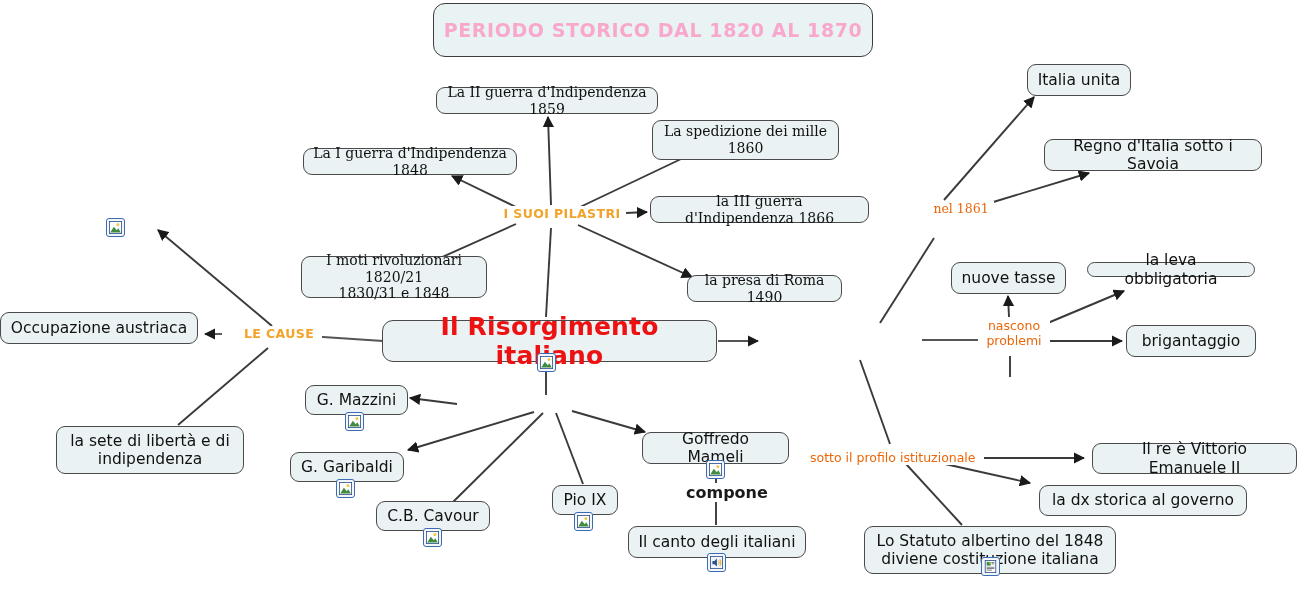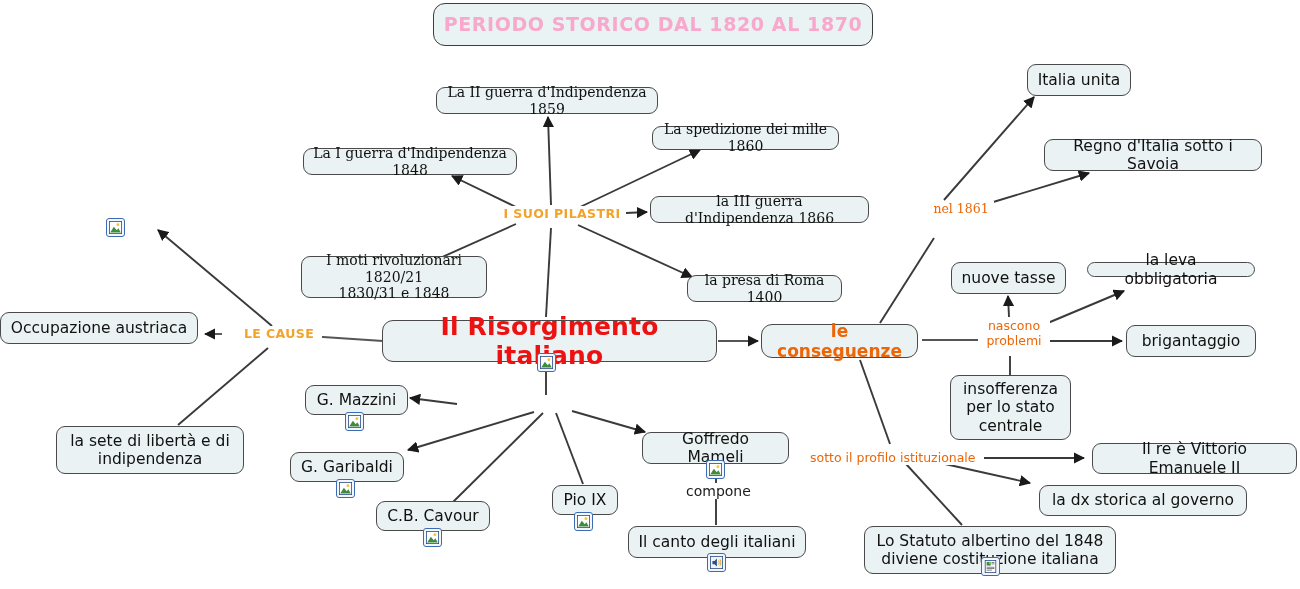--- a/index.html
+++ b/index.html
@@ -206,7 +206,7 @@
     </g>
   </svg>
 
-  <div class="node title-node" style="left:433px; top:3px; width:440px; height:43px;">PERIODO STORICO DAL 1820 AL 1870</div>
+  <div class="node title-node" style="left:433px; top:3px; width:440px; height:54px;">PERIODO STORICO DAL 1820 AL 1870</div>
 
   <div class="badge" style="left:106px; top:218px;">
     <svg width="13" height="13" viewBox="0 0 16 16">

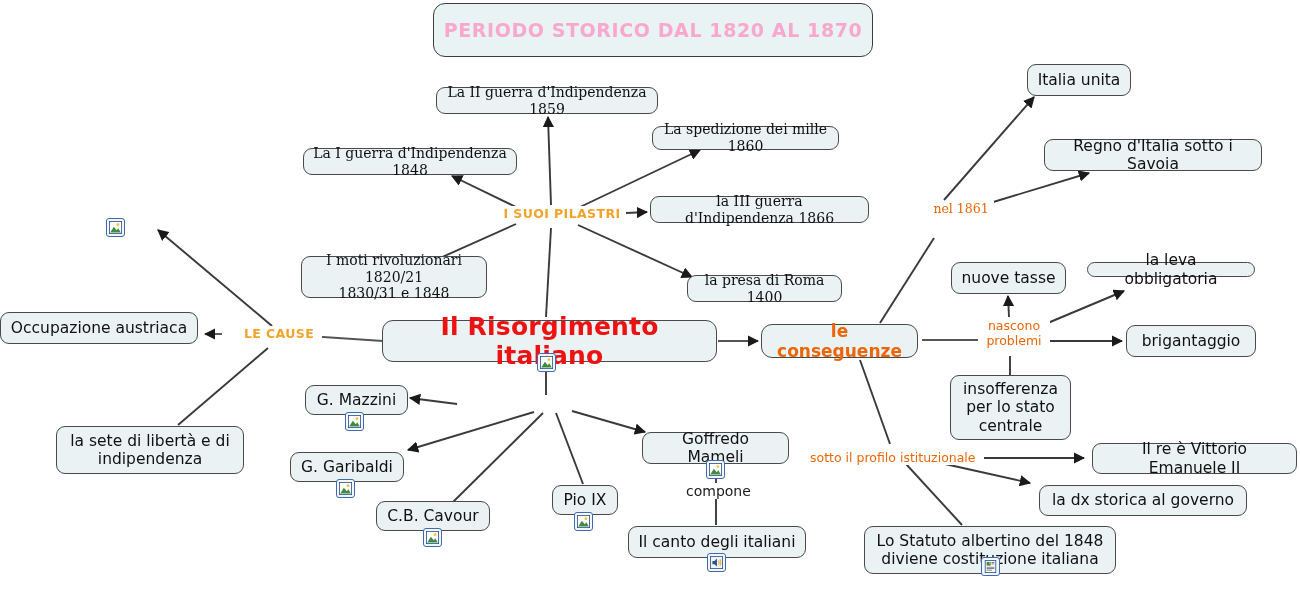--- a/index.html
+++ b/index.html
@@ -223,7 +223,7 @@
 
   <div class="node serif" style="left:436px; top:87px; width:222px; height:27px;">La II guerra d'Indipendenza 1859</div>
 
-  <div class="node serif" style="left:652px; top:120px; width:187px; height:24px;margin-top:6px;">La spedizione dei mille 1860</div>
+  <div class="node serif" style="left:652px; top:120px; width:187px; height:40px;">La spedizione dei mille 1860</div>
 
   <div class="node serif" style="left:303px; top:148px; width:214px; height:27px;">La I guerra d'Indipendenza 1848</div>
 

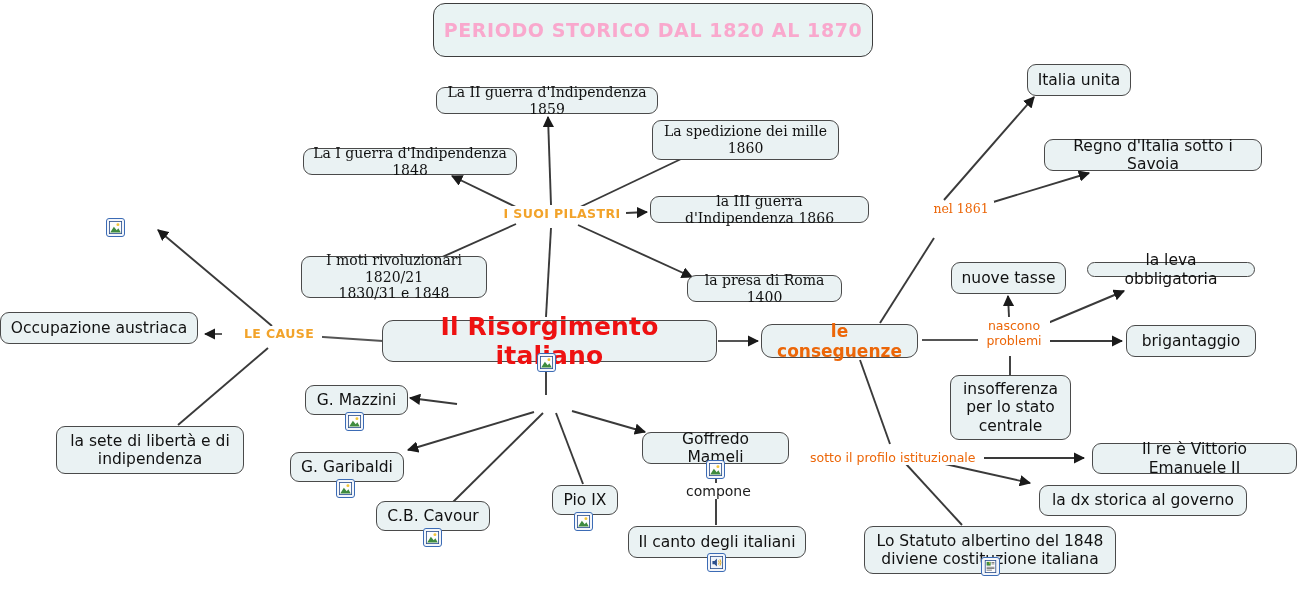--- a/index.html
+++ b/index.html
@@ -232,7 +232,7 @@
   <div class="node serif" style="left:301px; top:256px; width:186px; height:42px;">I moti rivoluzionari 1820/21
 1830/31 e 1848</div>
 
-  <div class="node serif" style="left:687px; top:275px; width:155px; height:27px;">la presa di Roma 1400</div>
+  <div class="node serif" style="left:687px; top:275px; width:155px; height:27px;">la presa di Roma 1490</div>
 
   <div class="node center-node" style="left:382px; top:320px; width:335px; height:42px;">Il Risorgimento italiano</div>
   <div class="badge" style="left:537px; top:353px;">

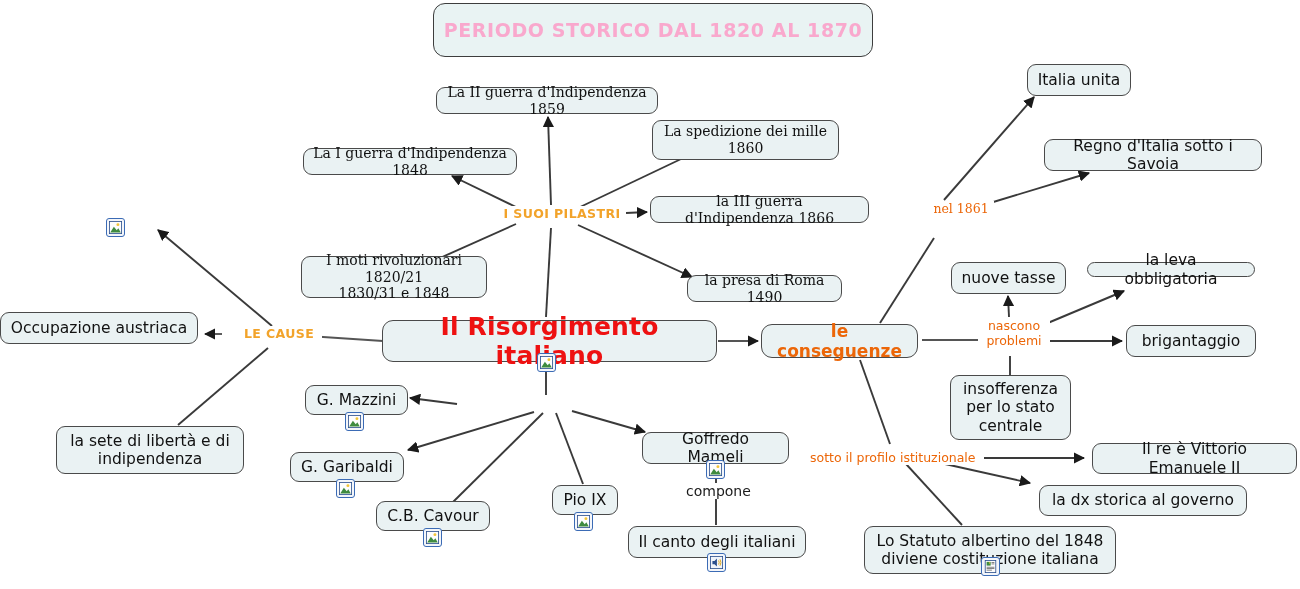--- a/index.html
+++ b/index.html
@@ -243,7 +243,6 @@
     </svg>
   </div>
 
-  <div class="node consequences-node" style="left:761px; top:324px; width:157px; height:34px;">le conseguenze</div>
 
   <div class="node" style="left:1027px; top:64px; width:104px; height:32px;">Italia unita</div>
 

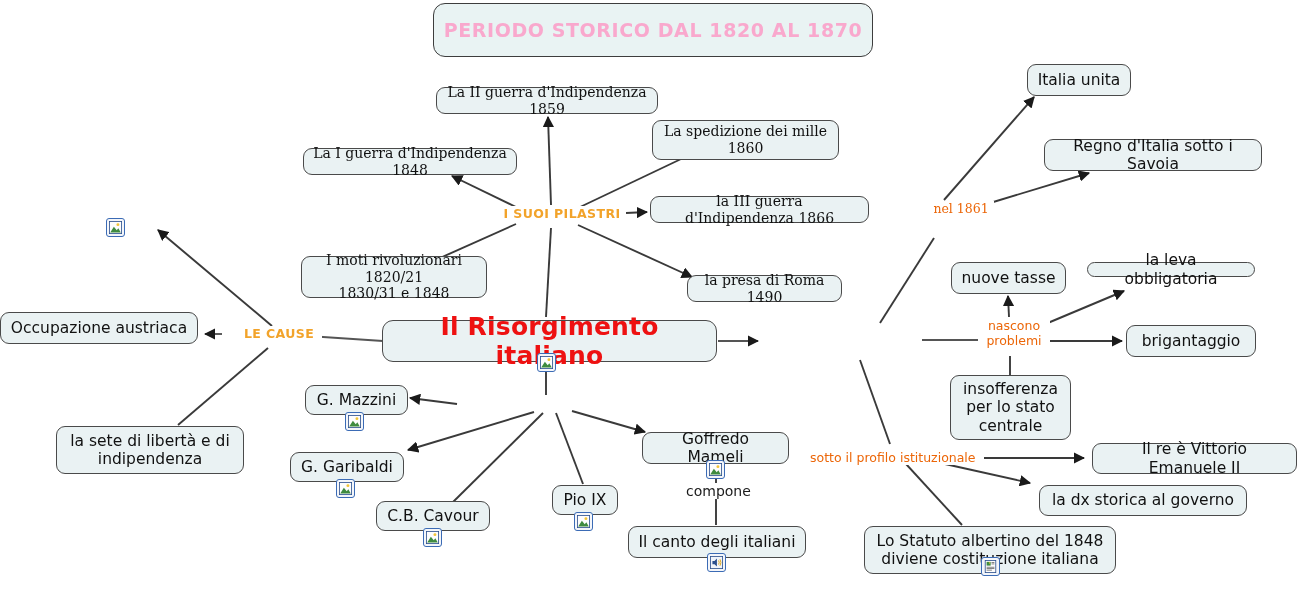--- a/index.html
+++ b/index.html
@@ -254,9 +254,6 @@
 
   <div class="node" style="left:1126px; top:325px; width:130px; height:32px;">brigantaggio</div>
 
-  <div class="node" style="left:950px; top:375px; width:121px; height:65px;">insofferenza
-per lo stato
-centrale</div>
 
   <div class="node" style="left:305px; top:385px; width:103px; height:30px;">G. Mazzini</div>
   <div class="badge" style="left:345px; top:412px;">

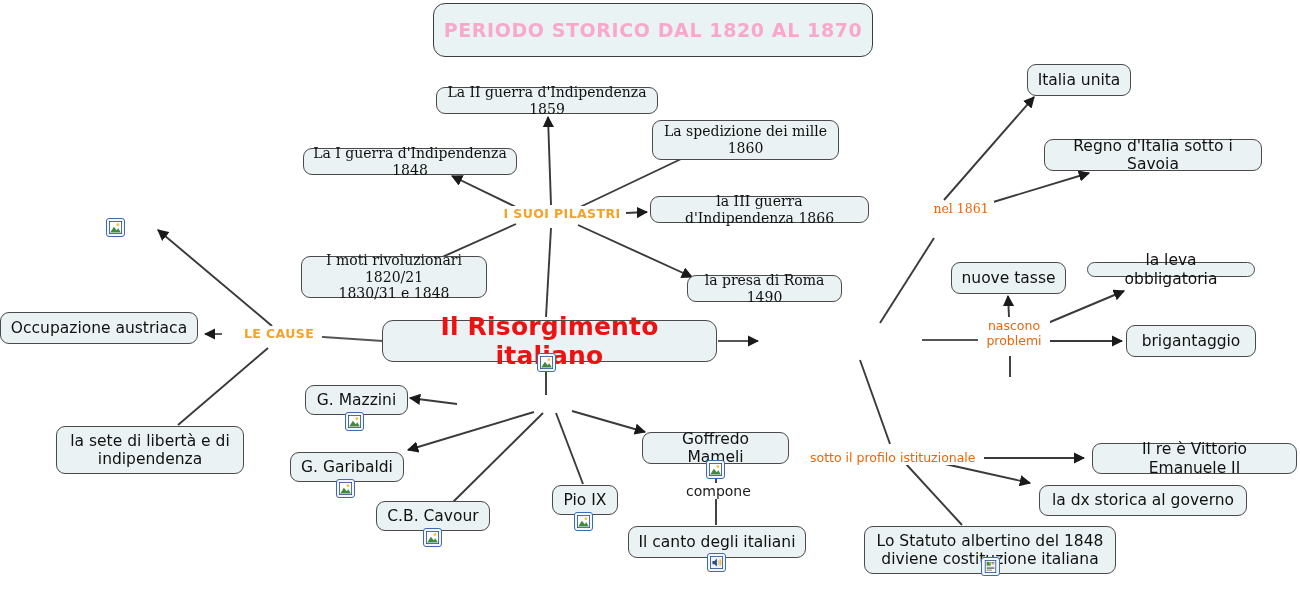--- a/index.html
+++ b/index.html
@@ -107,8 +107,8 @@
   }
   .conn-label.black {
     color: #1a1a1a;
-    font-weight: normal;
-    font-size: 14px;
+    font-weight: bold;
+    font-size: 16px;
     letter-spacing: 0;
   }
 

